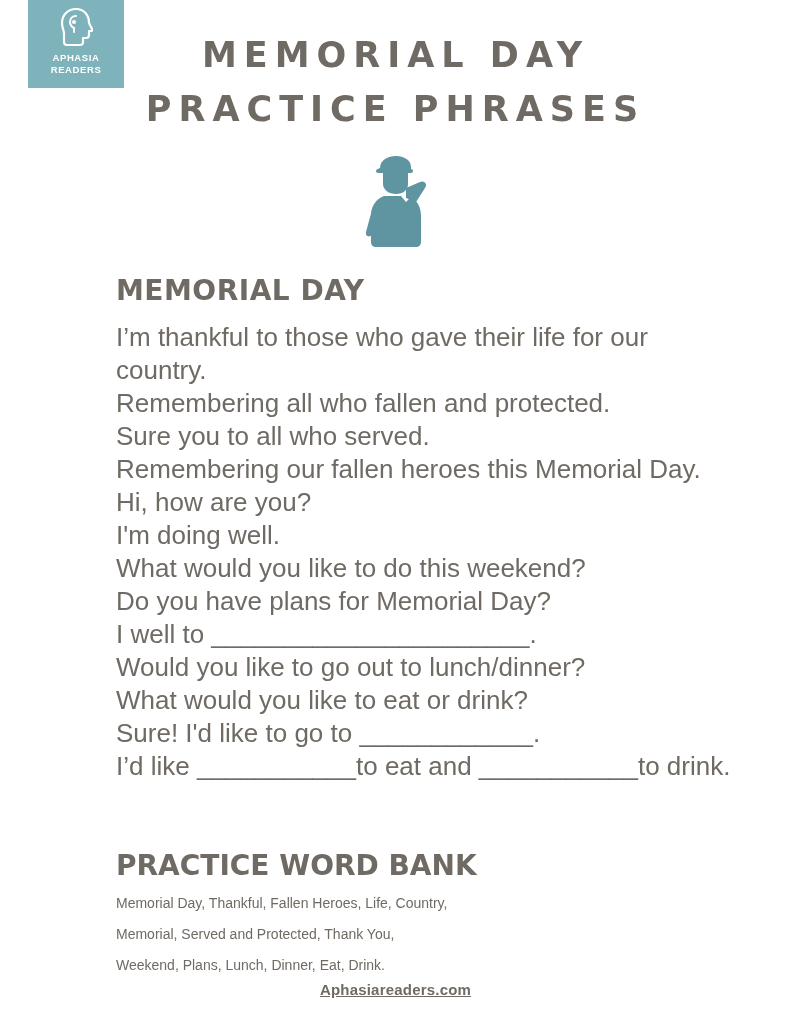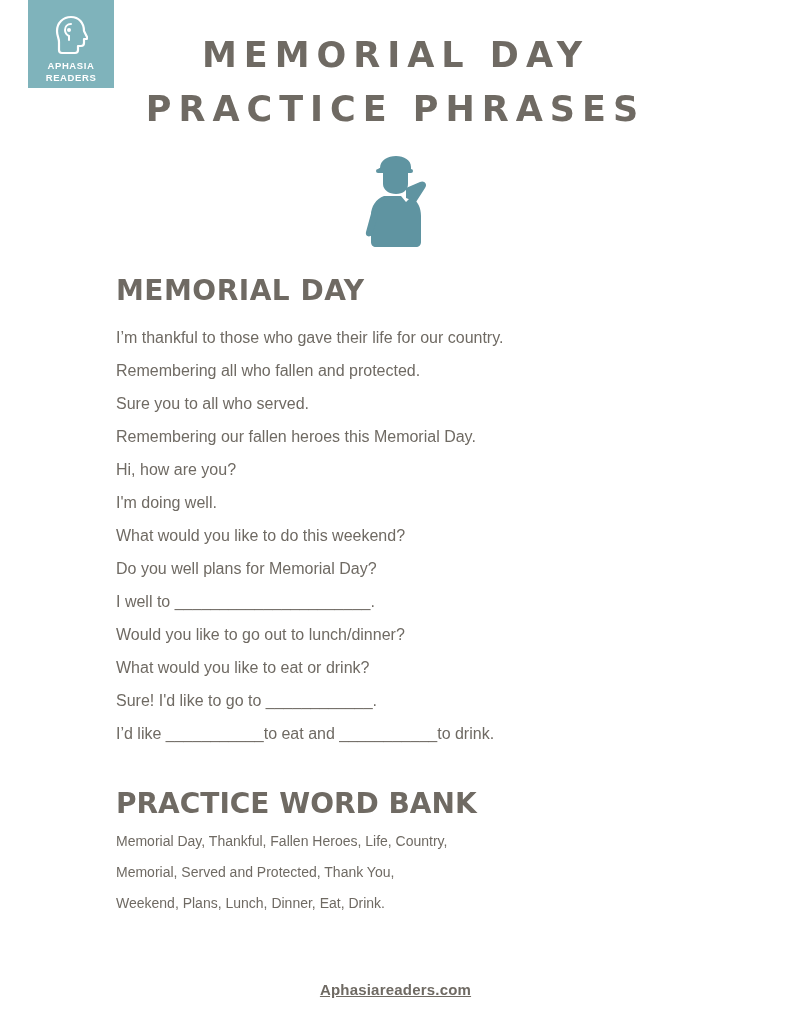--- a/index.html
+++ b/index.html
@@ -21,14 +21,14 @@
     position: absolute;
     left: 28px;
     top: 0;
-    width: 86px;
+    width: 96px;
     height: 88px;
     background: #7fb3bb;
     display: flex;
     flex-direction: column;
     align-items: center;
     justify-content: flex-start;
-    padding-top: 14px;
+    padding-top: 6px;
     box-sizing: border-box;
   }
   .logo-badge svg {

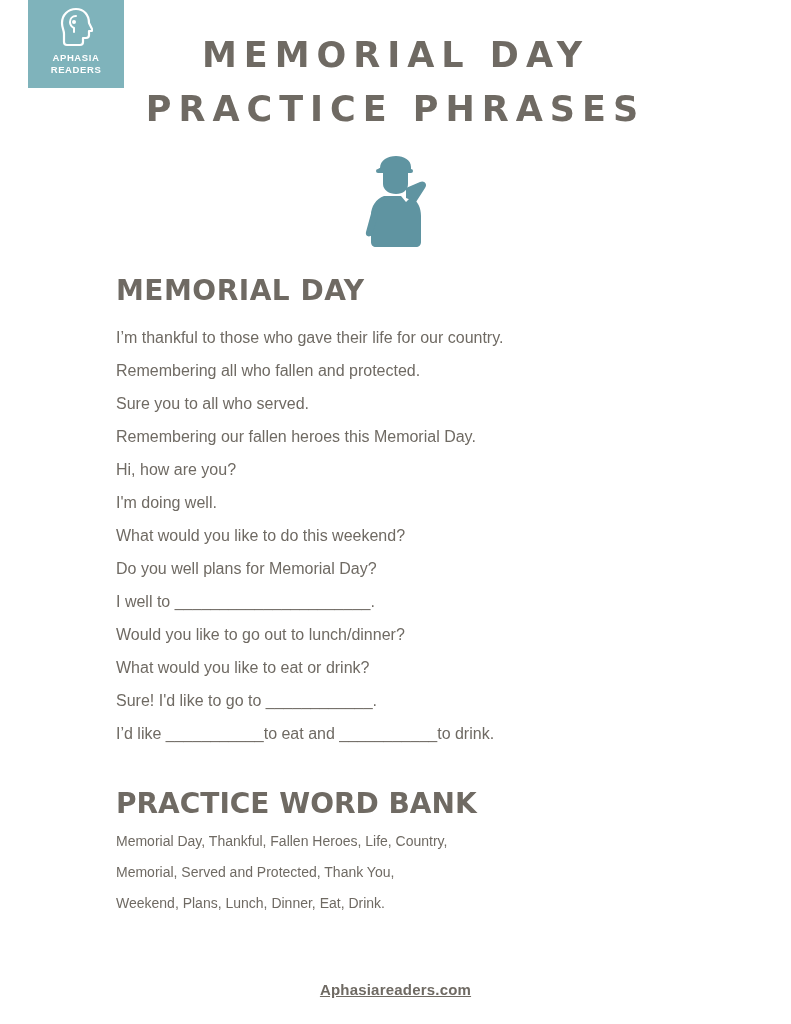--- a/index.html
+++ b/index.html
@@ -81,7 +81,7 @@
     margin: 0 0 14px 0;
   }
   .phrase {
-    font-size: 16px;
+    font-size: 26px;
     line-height: 33px;
     color: #6f6a63;
     white-space: pre-wrap;

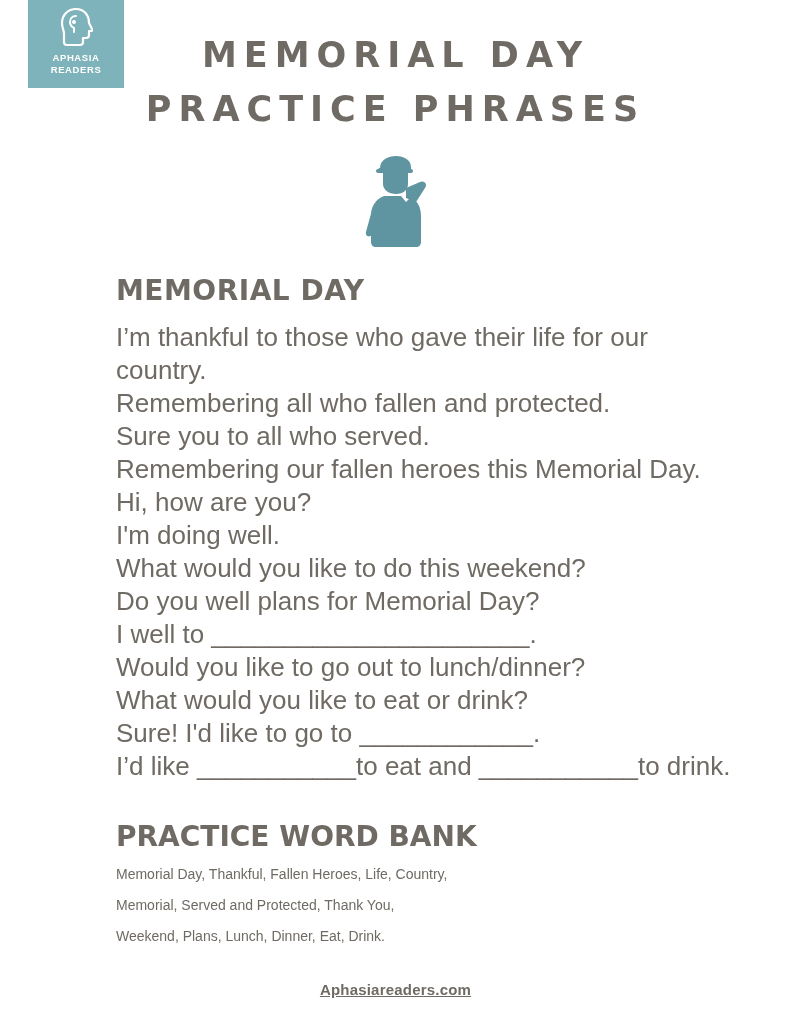--- a/index.html
+++ b/index.html
@@ -166,7 +166,7 @@
     <div class="phrase">Hi, how are you?</div>
     <div class="phrase">I'm doing well.</div>
     <div class="phrase">What would you like to do this weekend?</div>
-    <div class="phrase">Do you well plans for Memorial Day?</div>
+    <div class="phrase">Do you have plans for Memorial Day?</div>
     <div class="phrase">I well to ______________________.</div>
     <div class="phrase">Would you like to go out to lunch/dinner?</div>
     <div class="phrase">What would you like to eat or drink?</div>

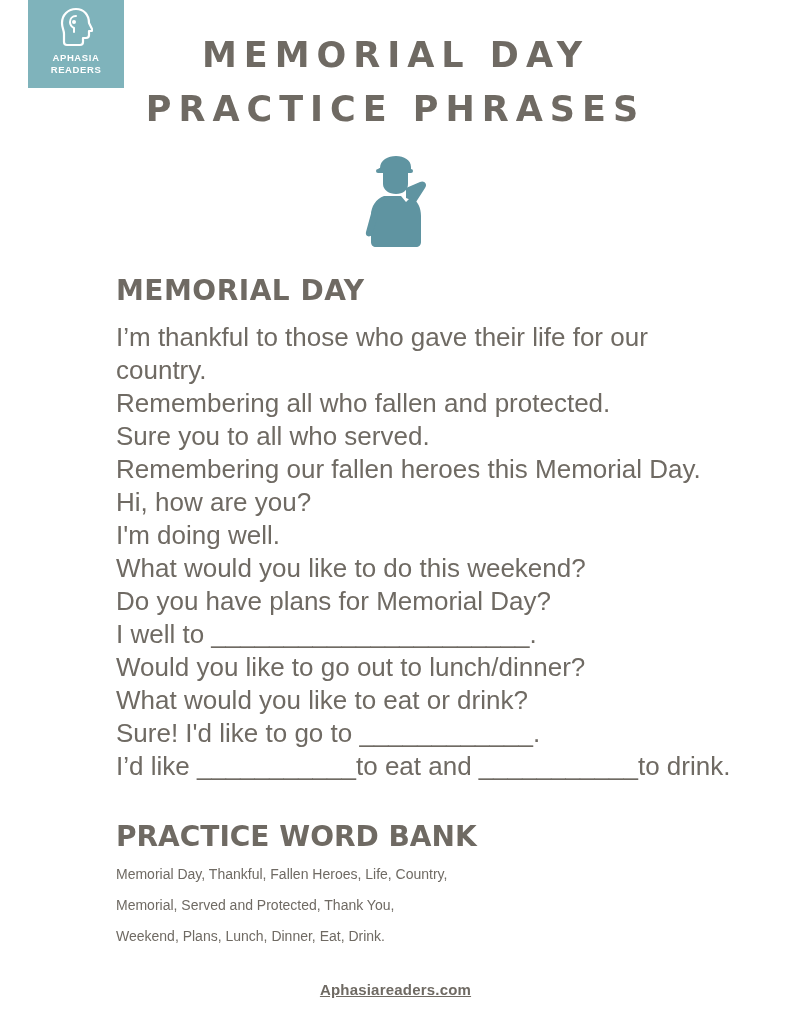--- a/index.html
+++ b/index.html
@@ -87,7 +87,7 @@
     white-space: pre-wrap;
   }
   .word-bank-block {
-    margin-top: 37px;
+    margin-top: 66px;
   }
   .word-bank-heading {
     font-family: "DejaVu Sans", sans-serif;

